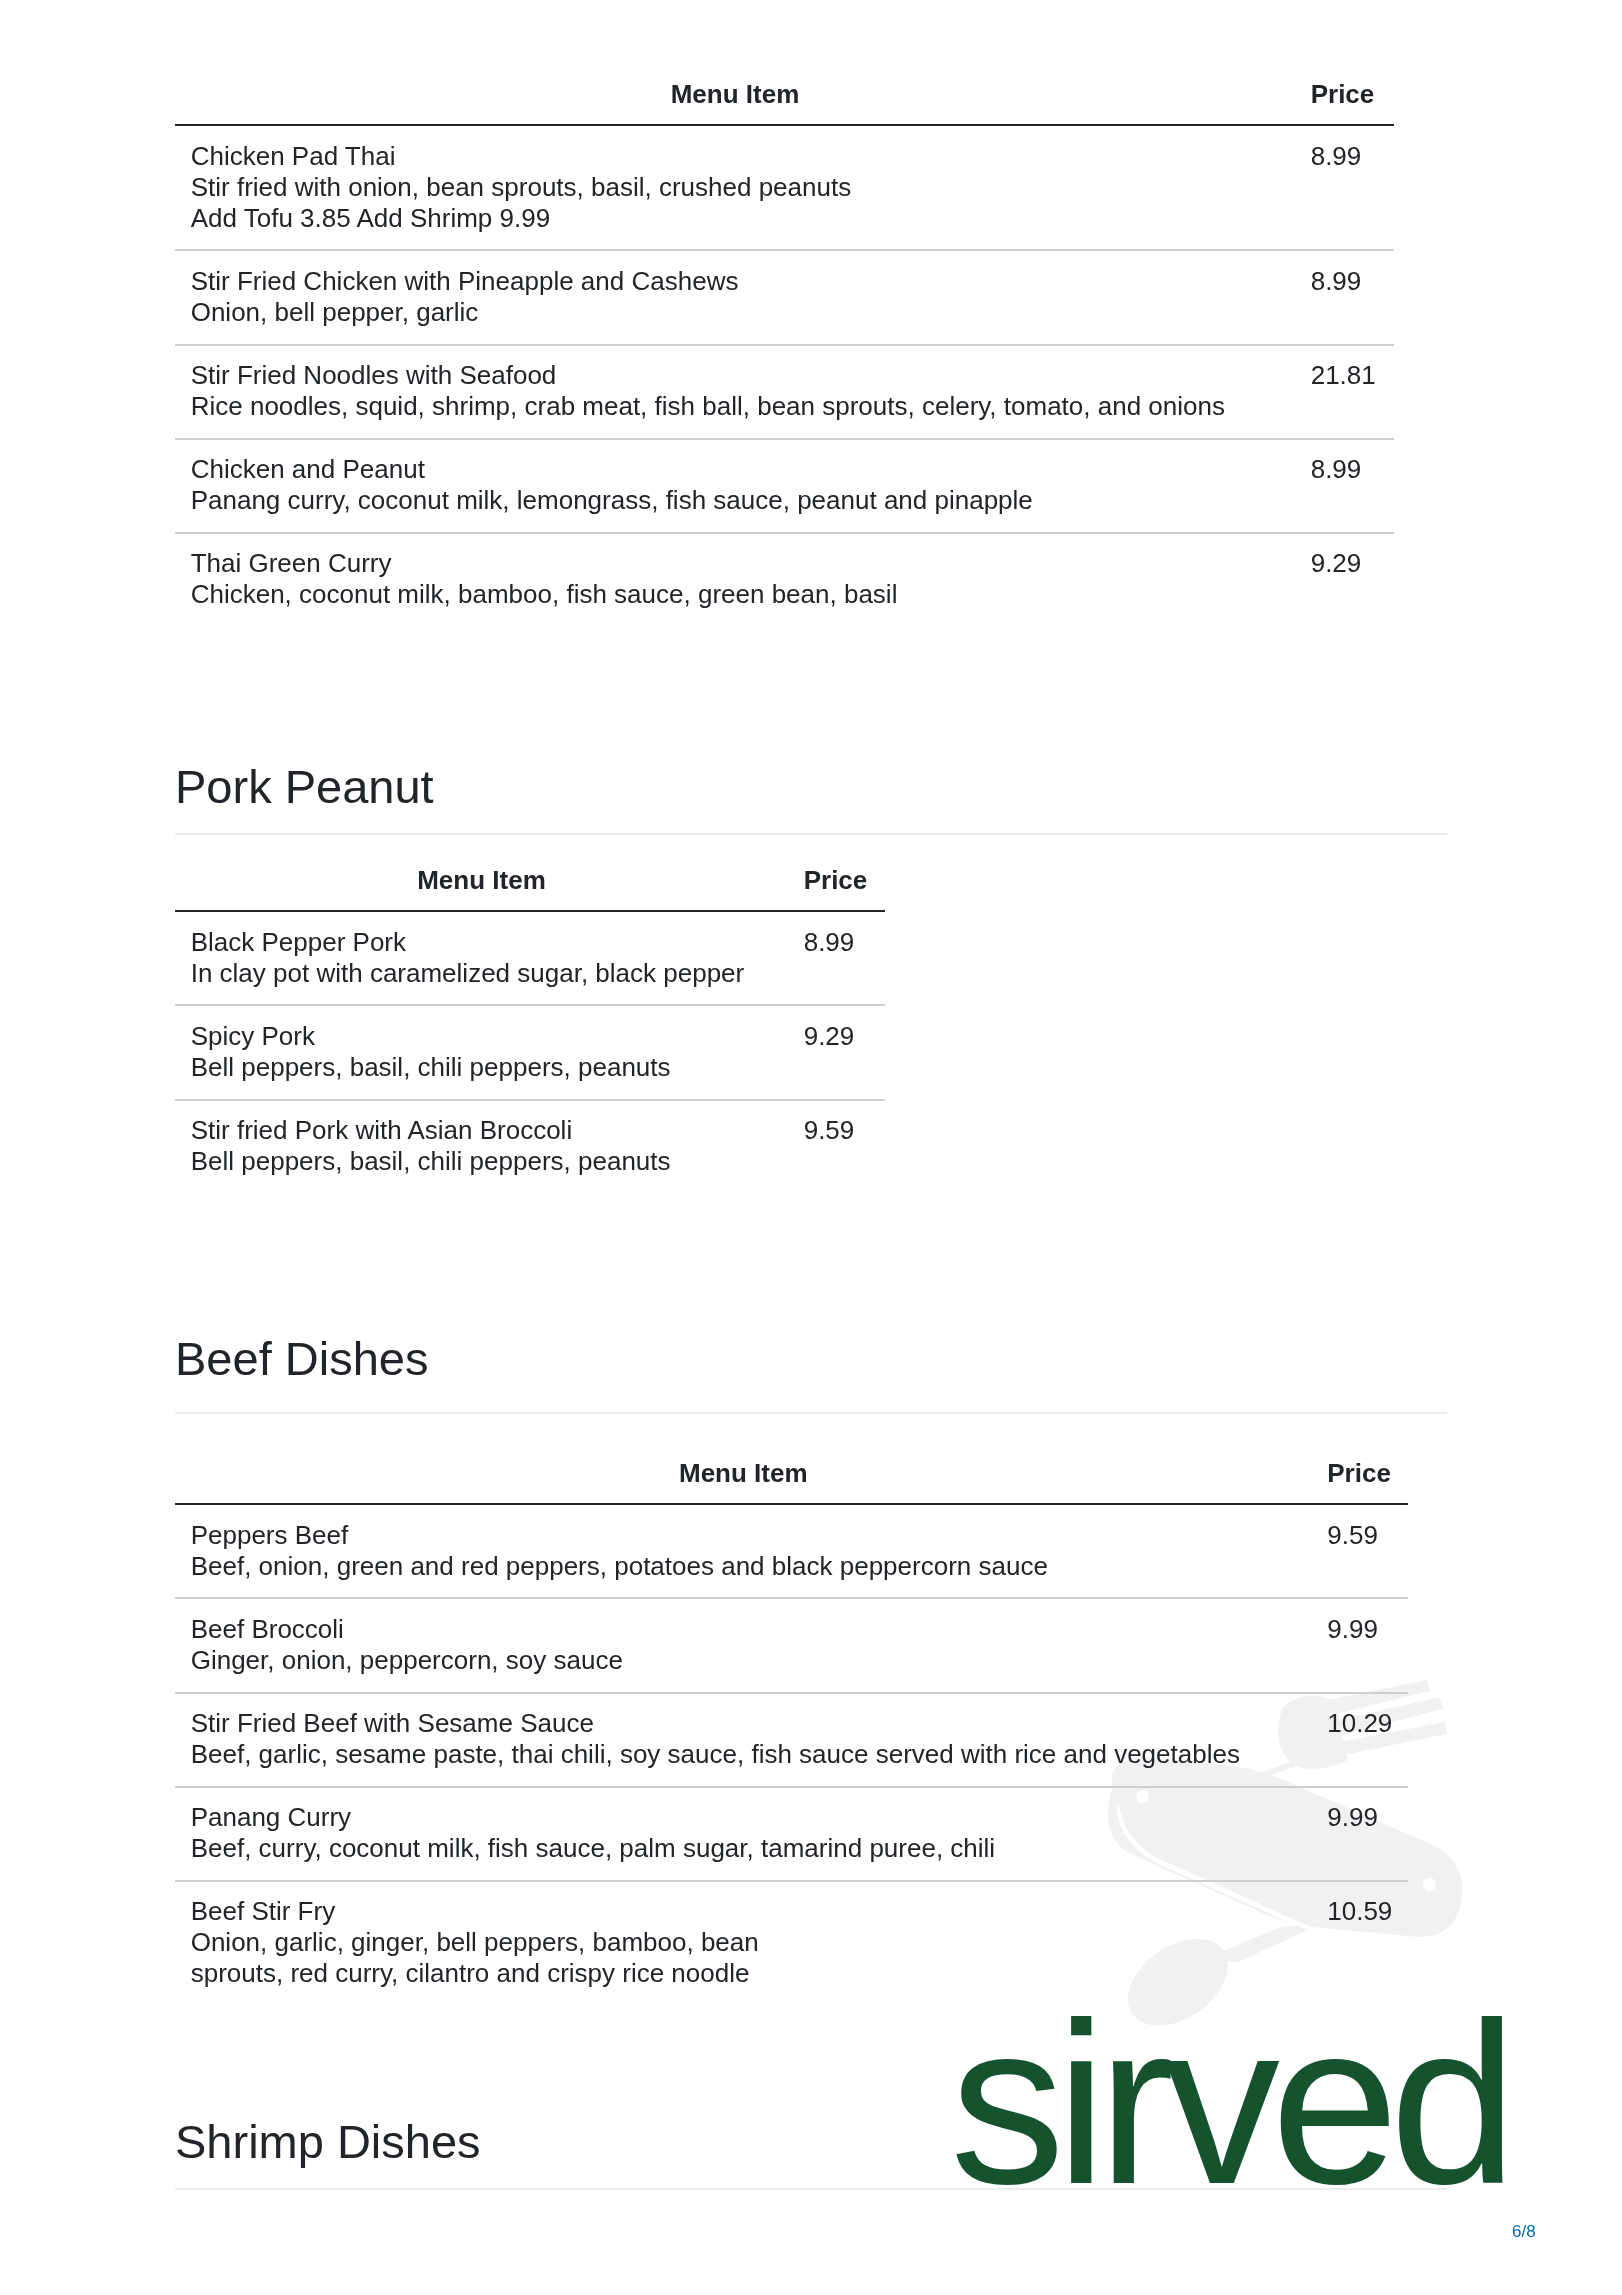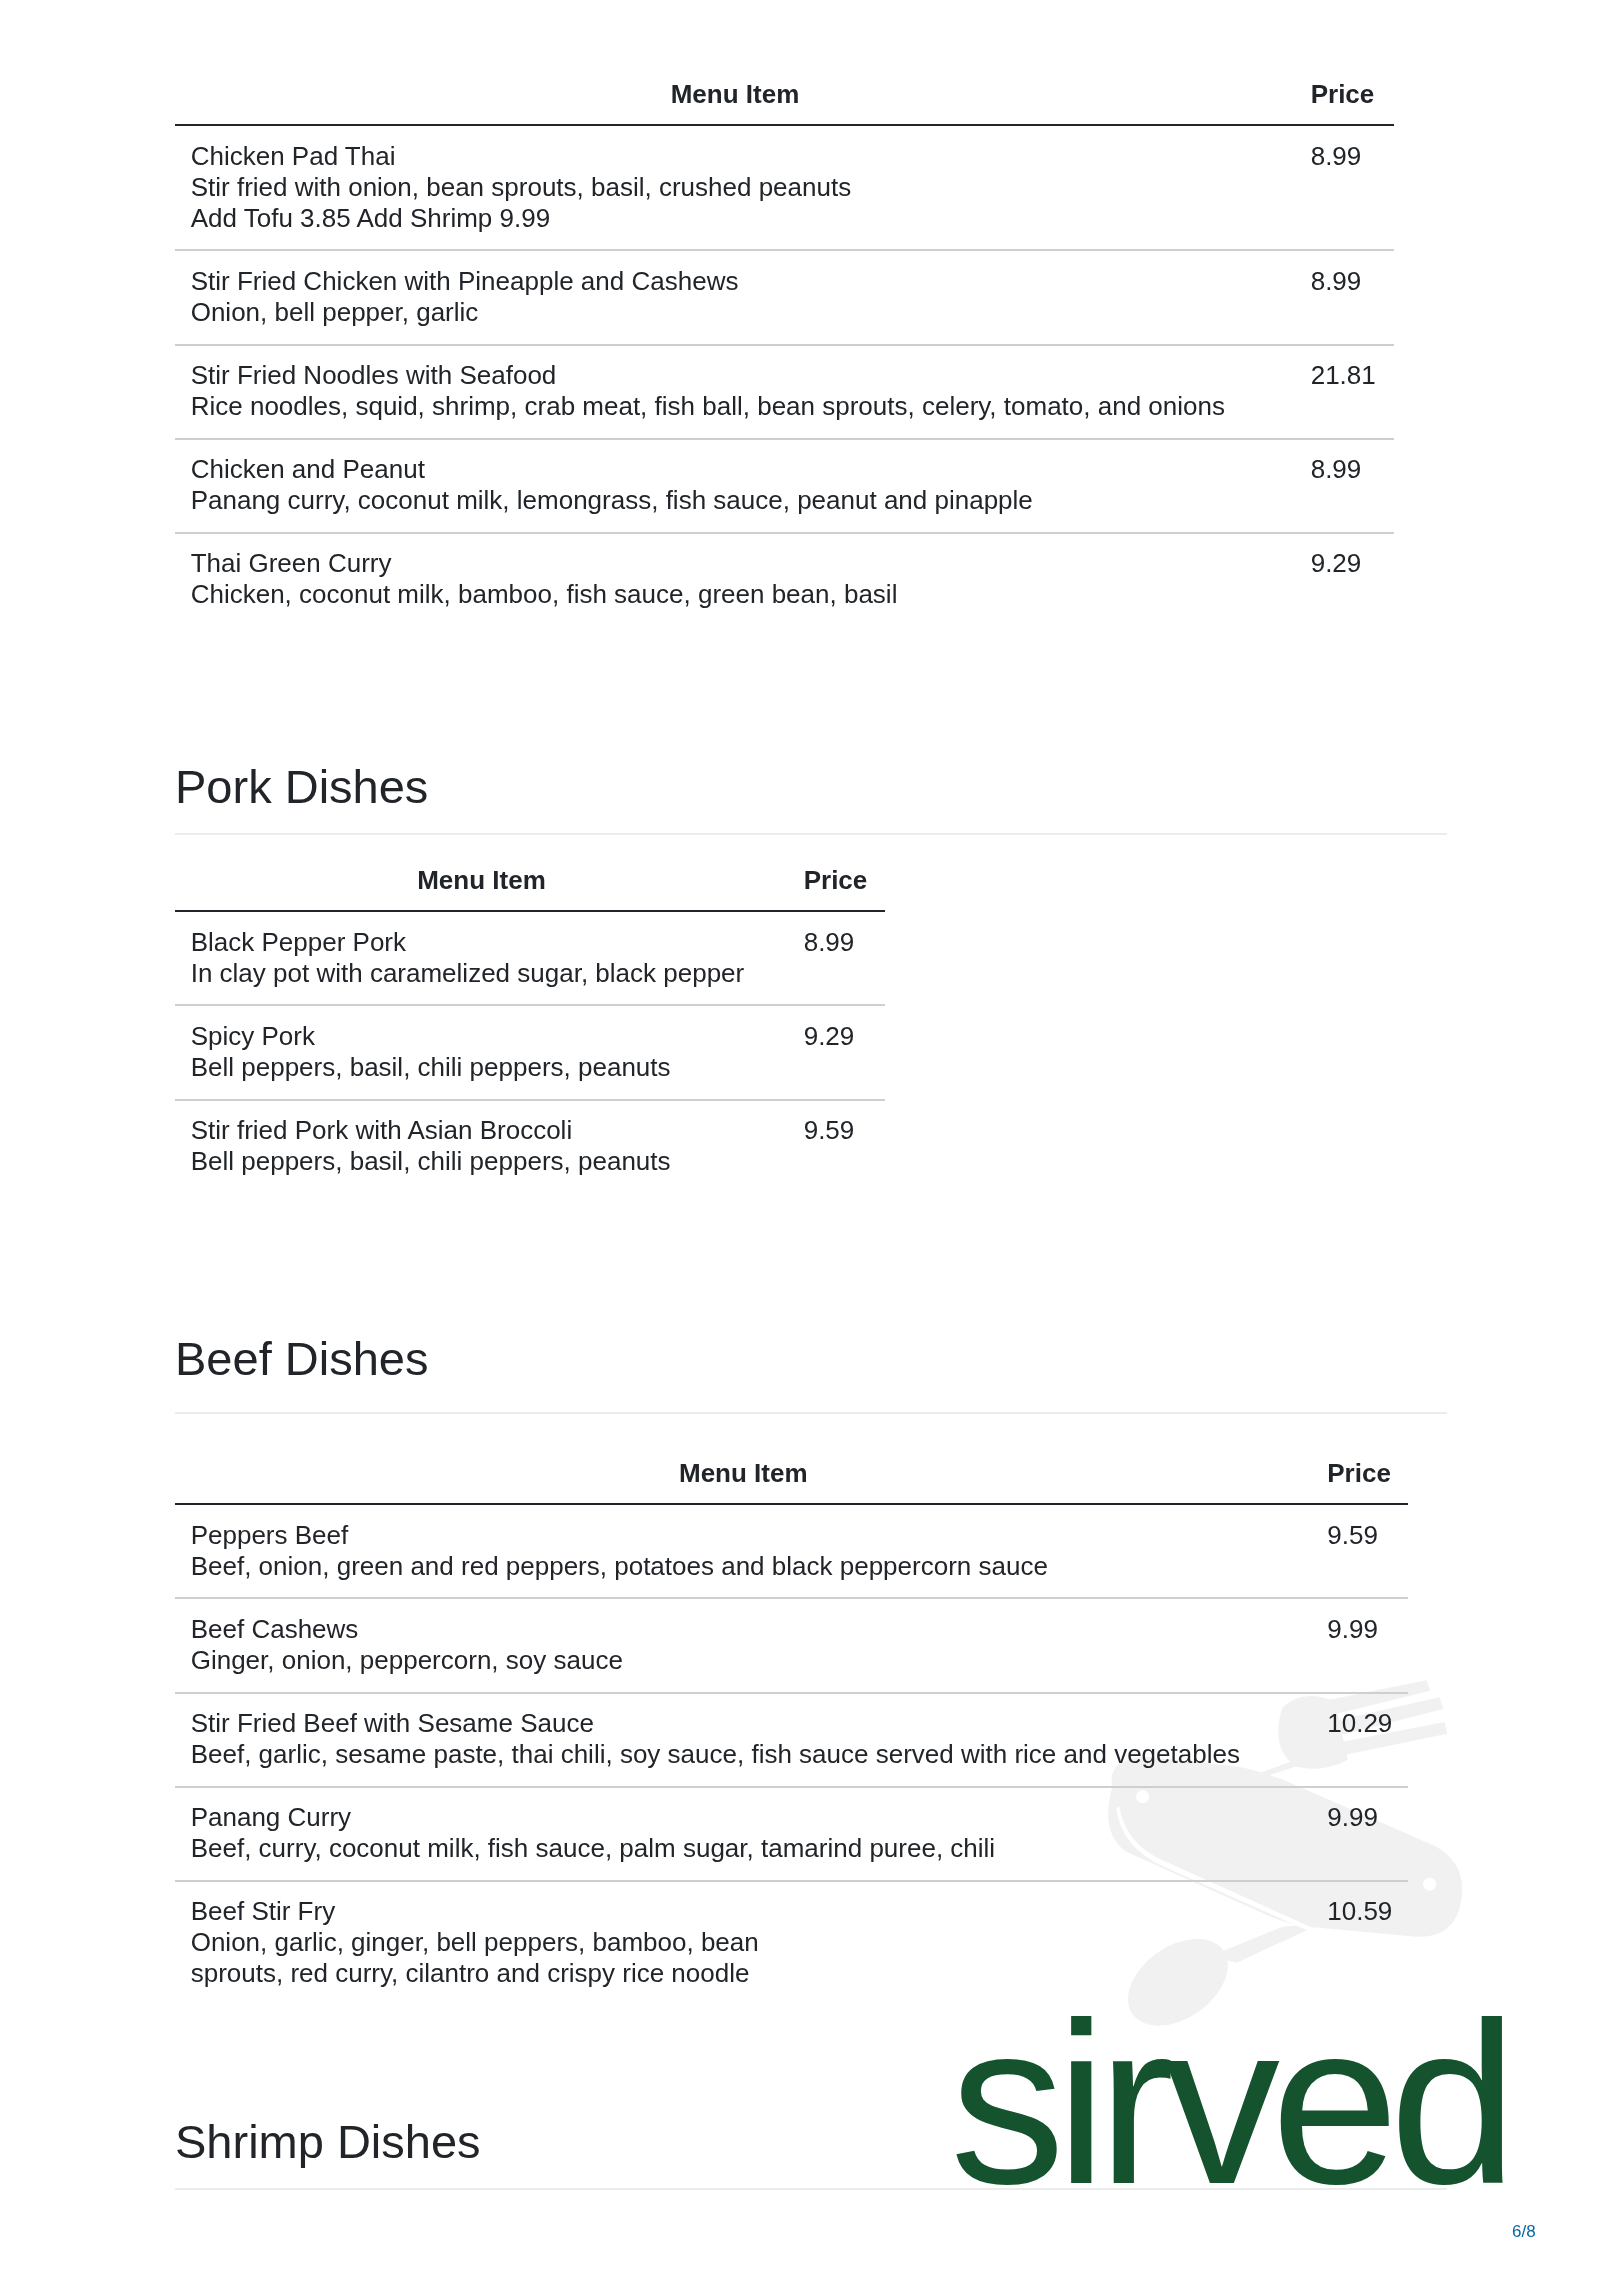--- a/index.html
+++ b/index.html
@@ -129,7 +129,7 @@
     </tbody>
   </table>
 
-  <h2 class="section-title" style="top:761px;">Pork Dishes</h2>
+  <h2 class="section-title" style="top:761px;">Pork Peanut</h2>
   <div class="section-rule" style="top:833px;"></div>
 
   <table class="menu" style="top:865px; width:710px;">

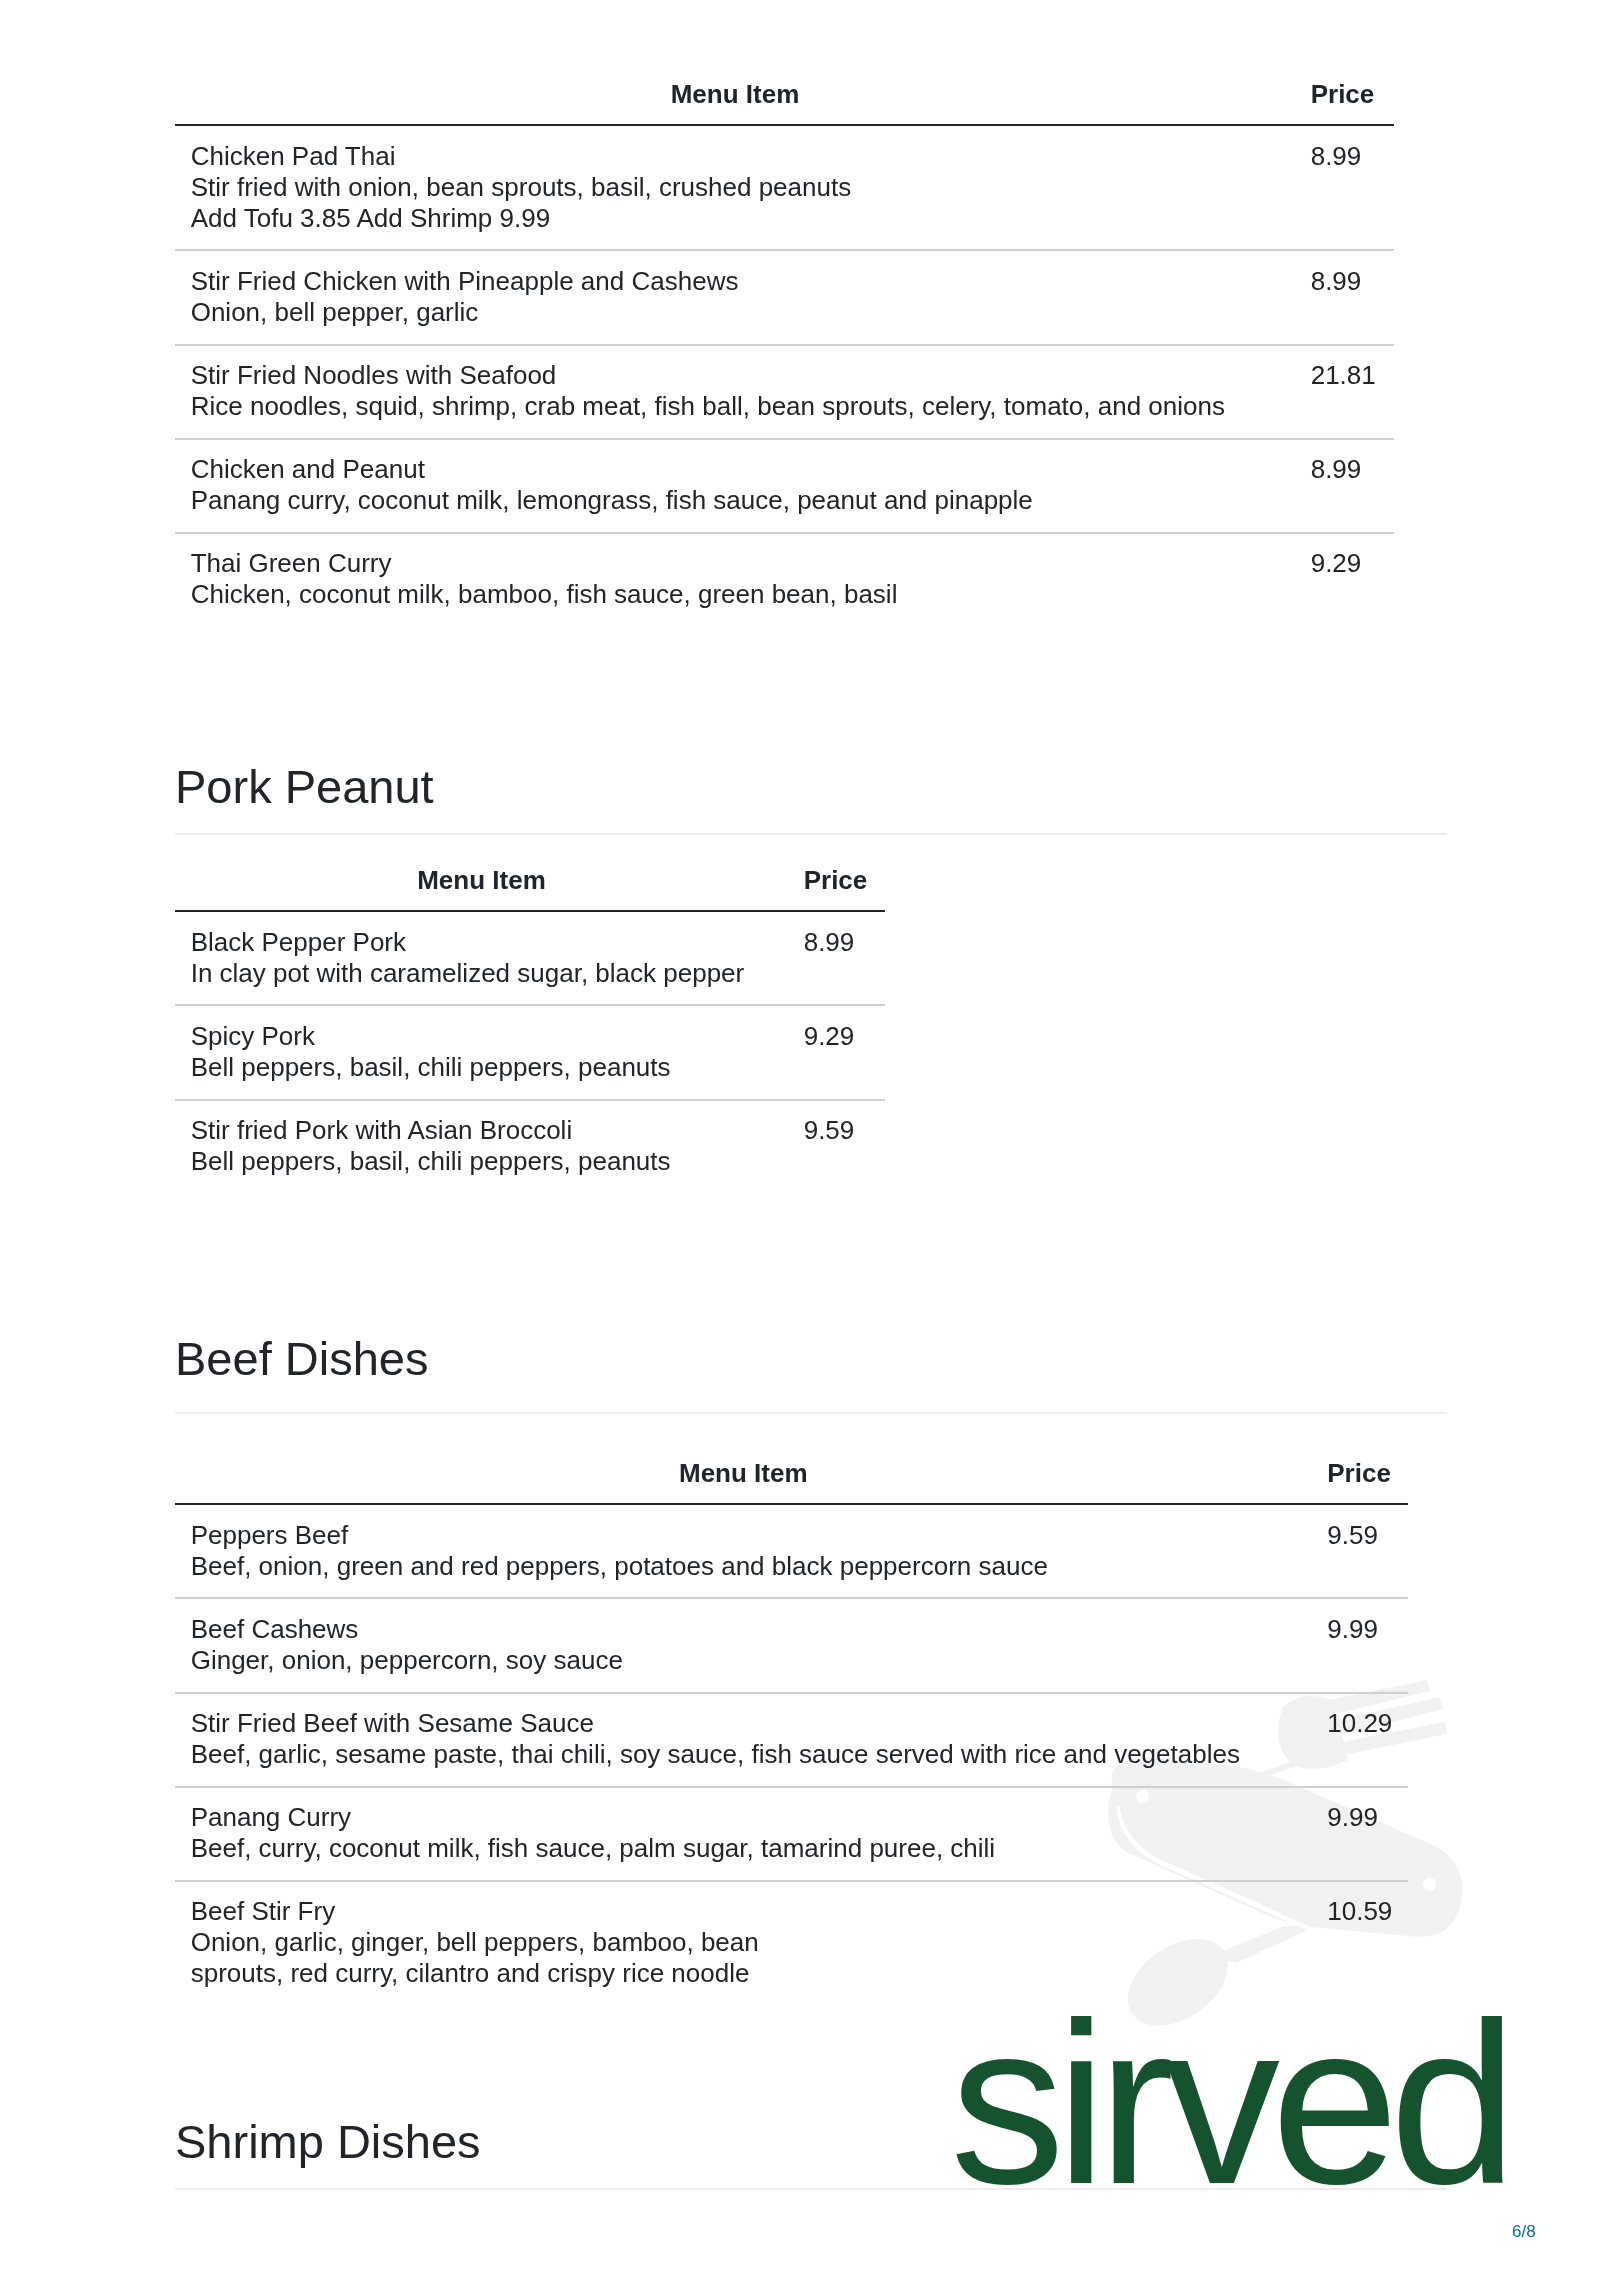--- a/index.html
+++ b/index.html
@@ -192,7 +192,7 @@
       </tr>
       <tr>
         <td>
-          <span class="line">Beef Cashews</span>
+          <span class="line">Beef Broccoli</span>
           <span class="line">Ginger, onion, peppercorn, soy sauce</span>
         </td>
         <td class="price">9.99</td>

